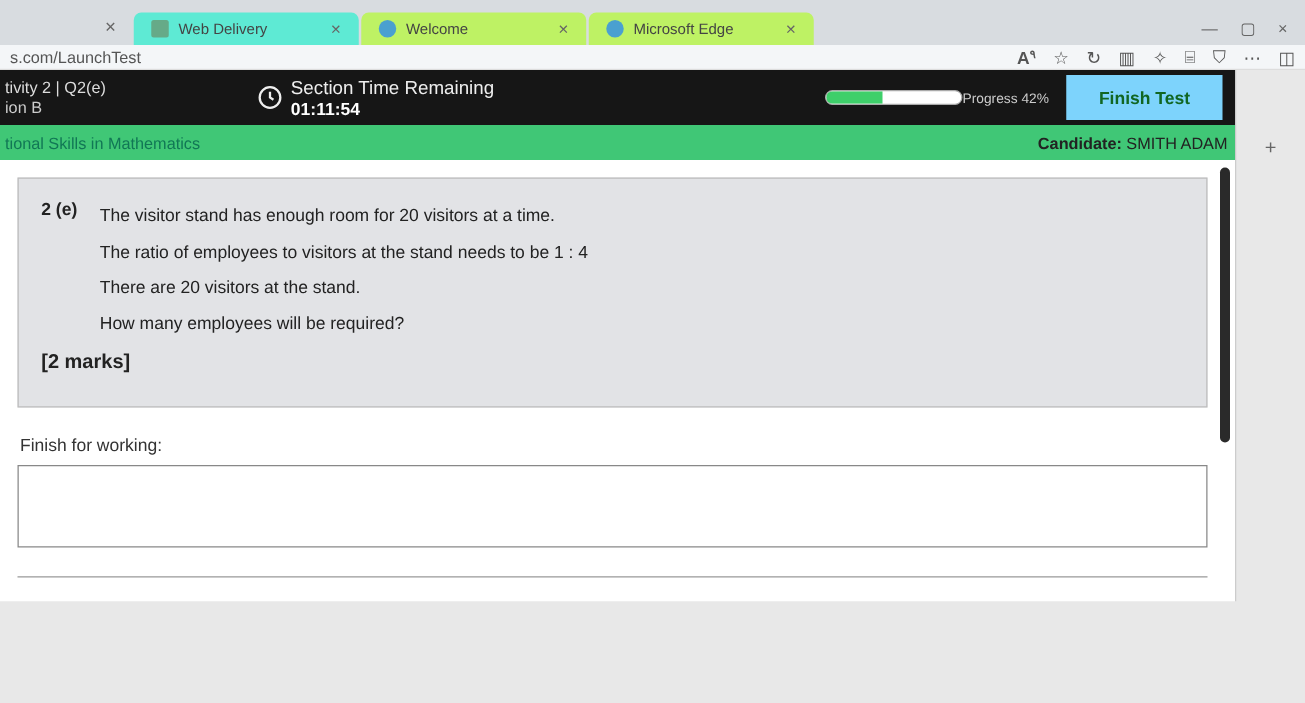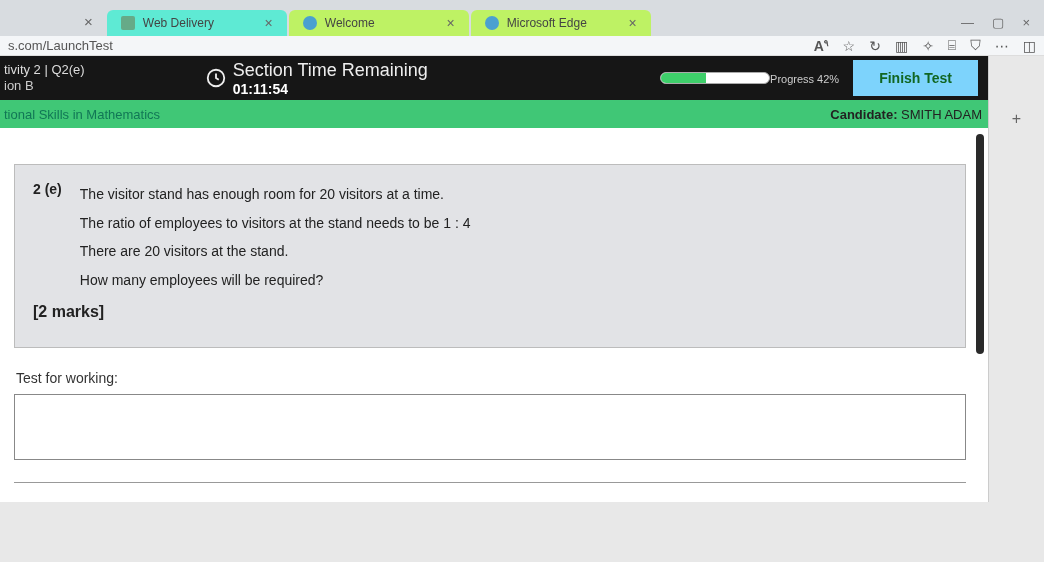--- a/index.html
+++ b/index.html
@@ -31,7 +31,7 @@
   .bb-left .l2 { font-size: 13px; color: #ccc; }
   .bb-timer { display: flex; align-items: center; gap: 6px; margin-left: 120px; }
   .clock-icon { width: 22px; height: 22px; }
-  .bb-timer .t1 { font-size: 18px; color: #eee; }
+  .bb-timer .t1 { font-size: 15px; color: #eee; }
   .bb-timer .t2 { font-size: 14px; font-weight: bold; color: #fff; }
   .bb-progress { margin-left: auto; display: flex; flex-direction: row; align-items: center; margin-right: 14px; }
   .prog-track { width: 110px; height: 12px; background: #fff; border-radius: 7px; overflow: hidden; border: 1px solid #aaa; }

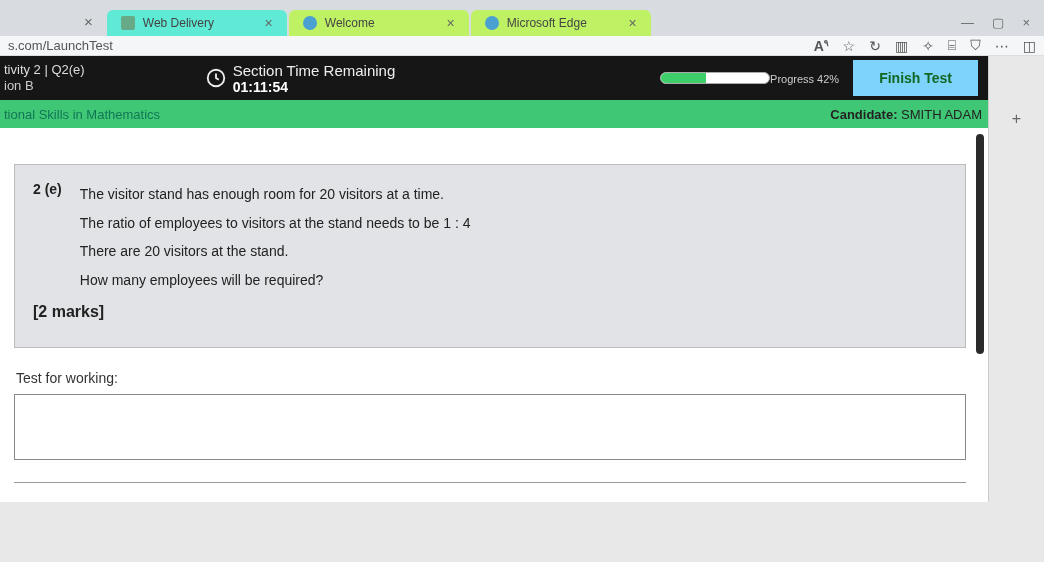--- a/index.html
+++ b/index.html
@@ -44,7 +44,7 @@
   .green-bar .cand { margin-left: auto; color: #222; }
   .green-bar .cand b { font-weight: bold; }
 
-  .content-area { background: #fff; padding: 36px 22px 10px 14px; position: relative; }
+  .content-area { background: #fff; padding: 14px 22px 10px 14px; position: relative; }
   .scrollbar { position: absolute; right: 4px; top: 6px; width: 8px; height: 220px; background: #2a2a2a; border-radius: 4px; }
 
   .question-box { background: #e2e3e6; border: 1px solid #bcbcbc; padding: 16px 18px 26px 18px; margin-bottom: 22px; }

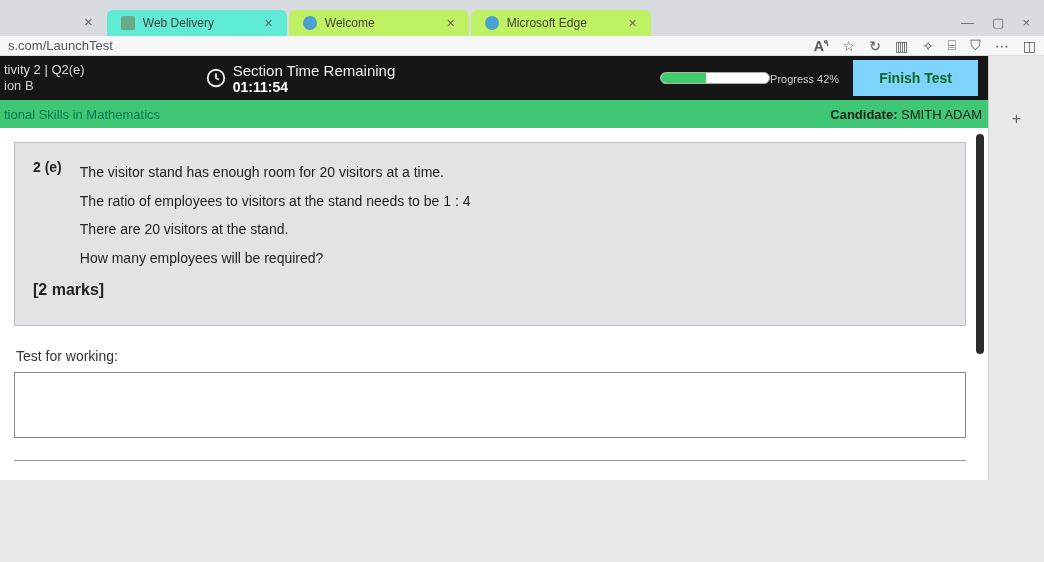--- a/index.html
+++ b/index.html
@@ -154,7 +154,7 @@
         <div class="marks">[2 marks]</div>
       </div>
 
-      <div class="work-label">Test for working:</div>
+      <div class="work-label">Finish for working:</div>
       <textarea class="work-box" value="" style=""></textarea>
 
       <div class="next-box"></div>

